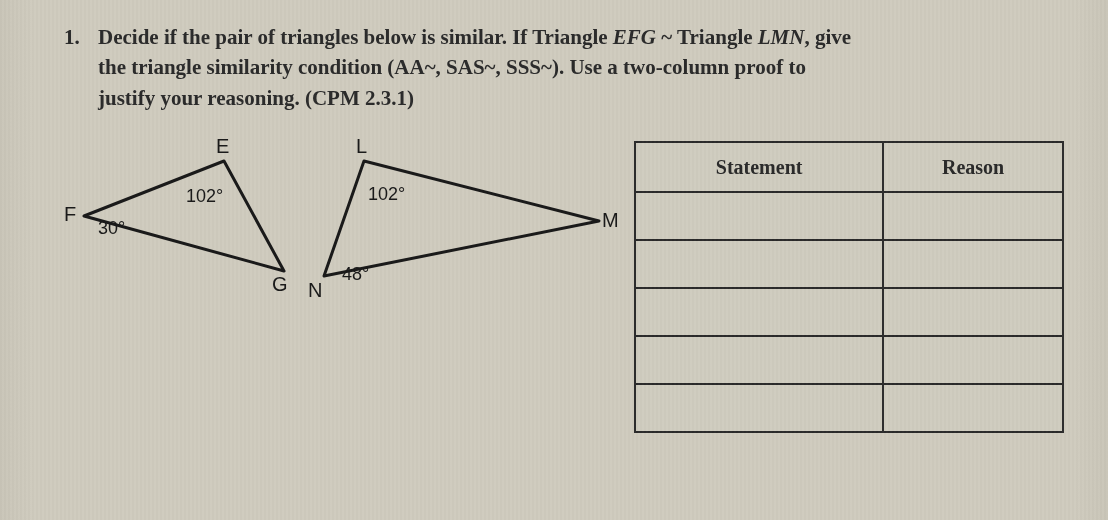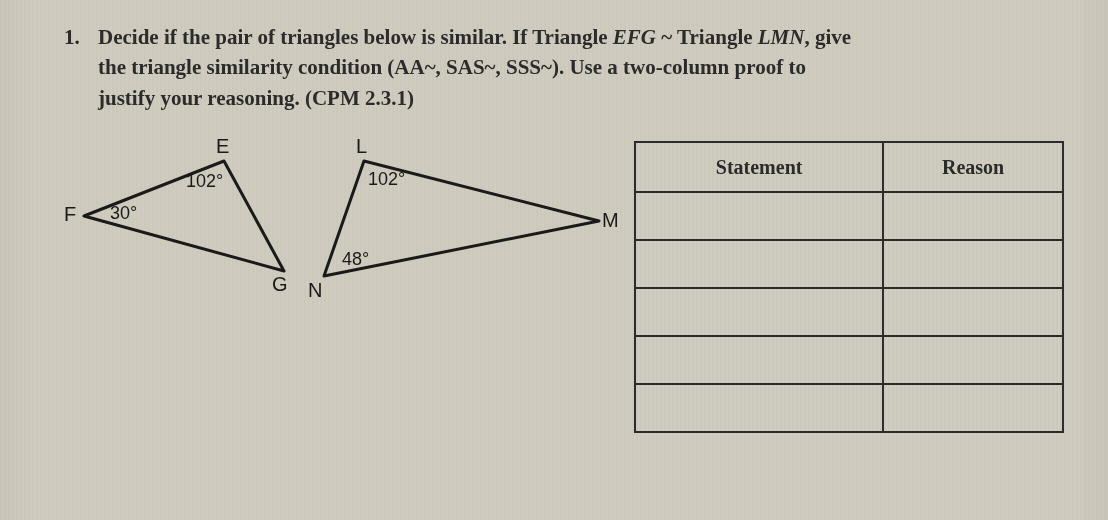--- a/index.html
+++ b/index.html
@@ -55,6 +55,7 @@
     font-family: Arial, Helvetica, sans-serif;
     font-size: 18px;
     color: #1a1a1a;
+    margin-top: 15px;
   }
   .proof-table {
     border-collapse: collapse;

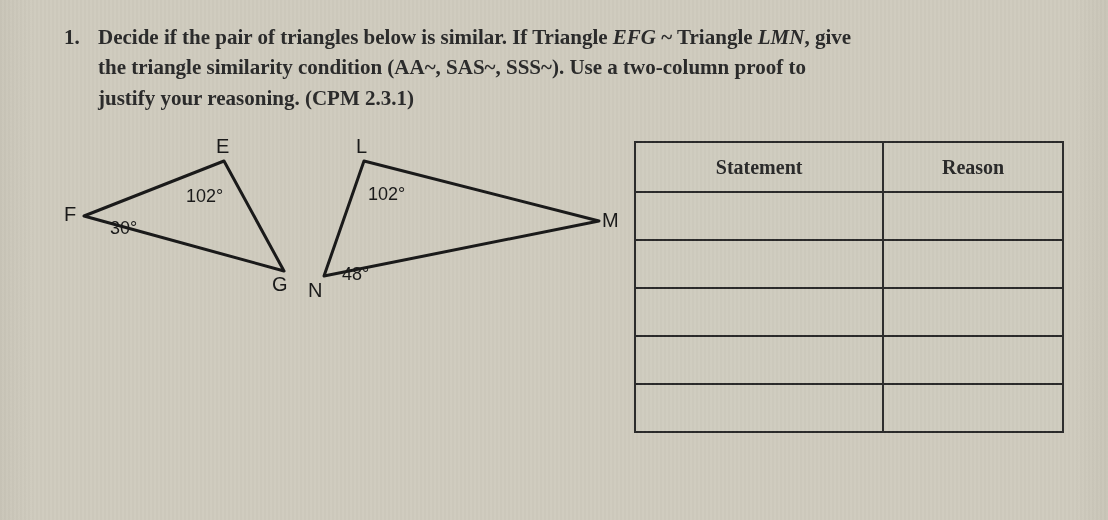--- a/index.html
+++ b/index.html
@@ -114,7 +114,7 @@
       <div class="lbl" style="left:0px;  top:62px;">F</div>
       <div class="lbl" style="left:208px; top:132px;">G</div>
       <div class="ang" style="left:122px; top:30px;">102°</div>
-      <div class="ang" style="left:46px;  top:62px;">30°</div>
+      <div class="ang" style="left:34px;  top:62px;">30°</div>
 
       
       <div class="lbl" style="left:292px; top:-6px;">L</div>

